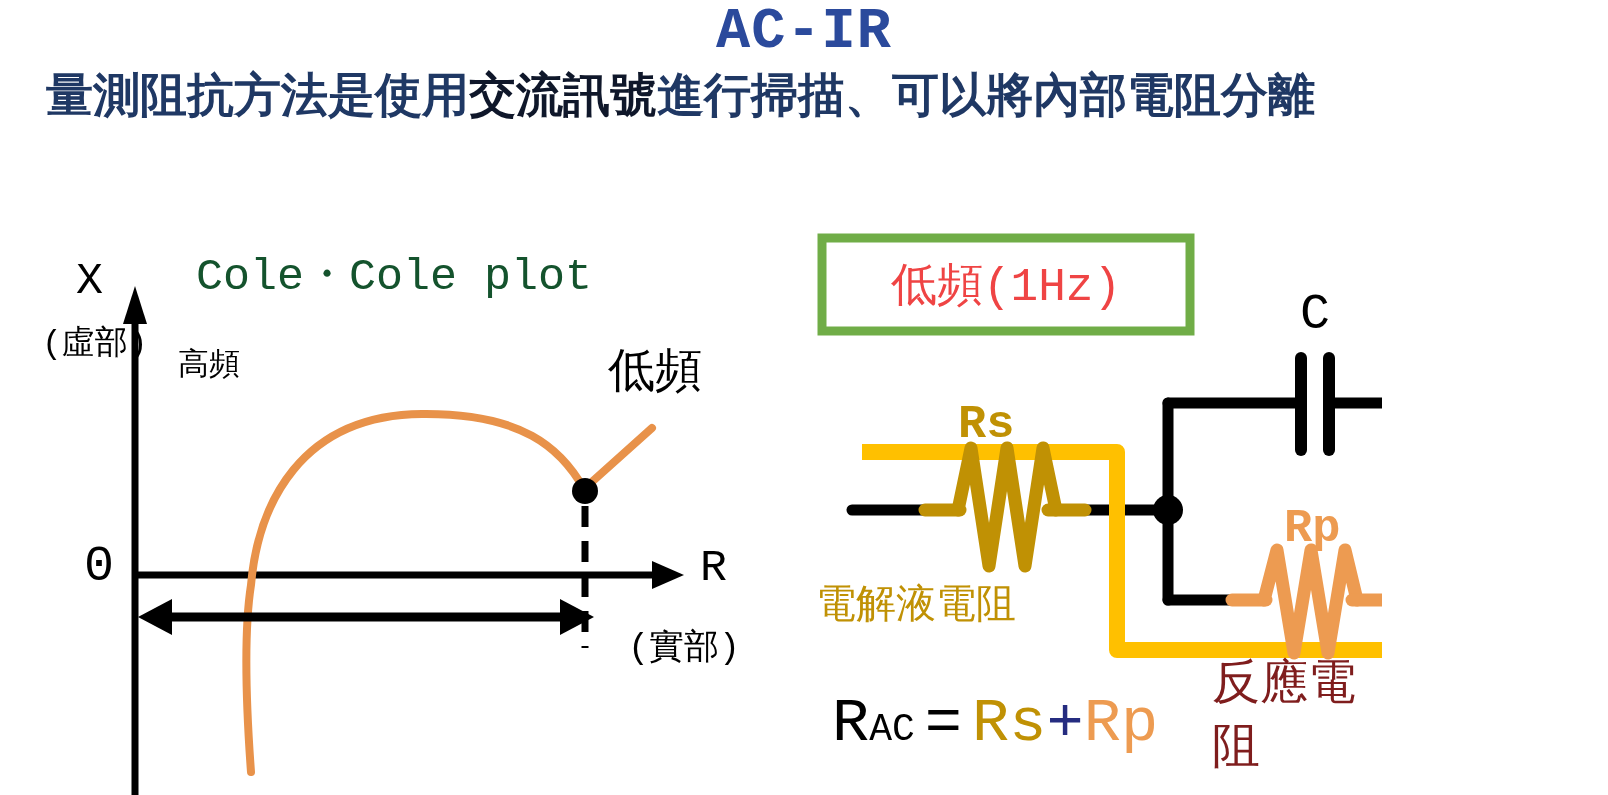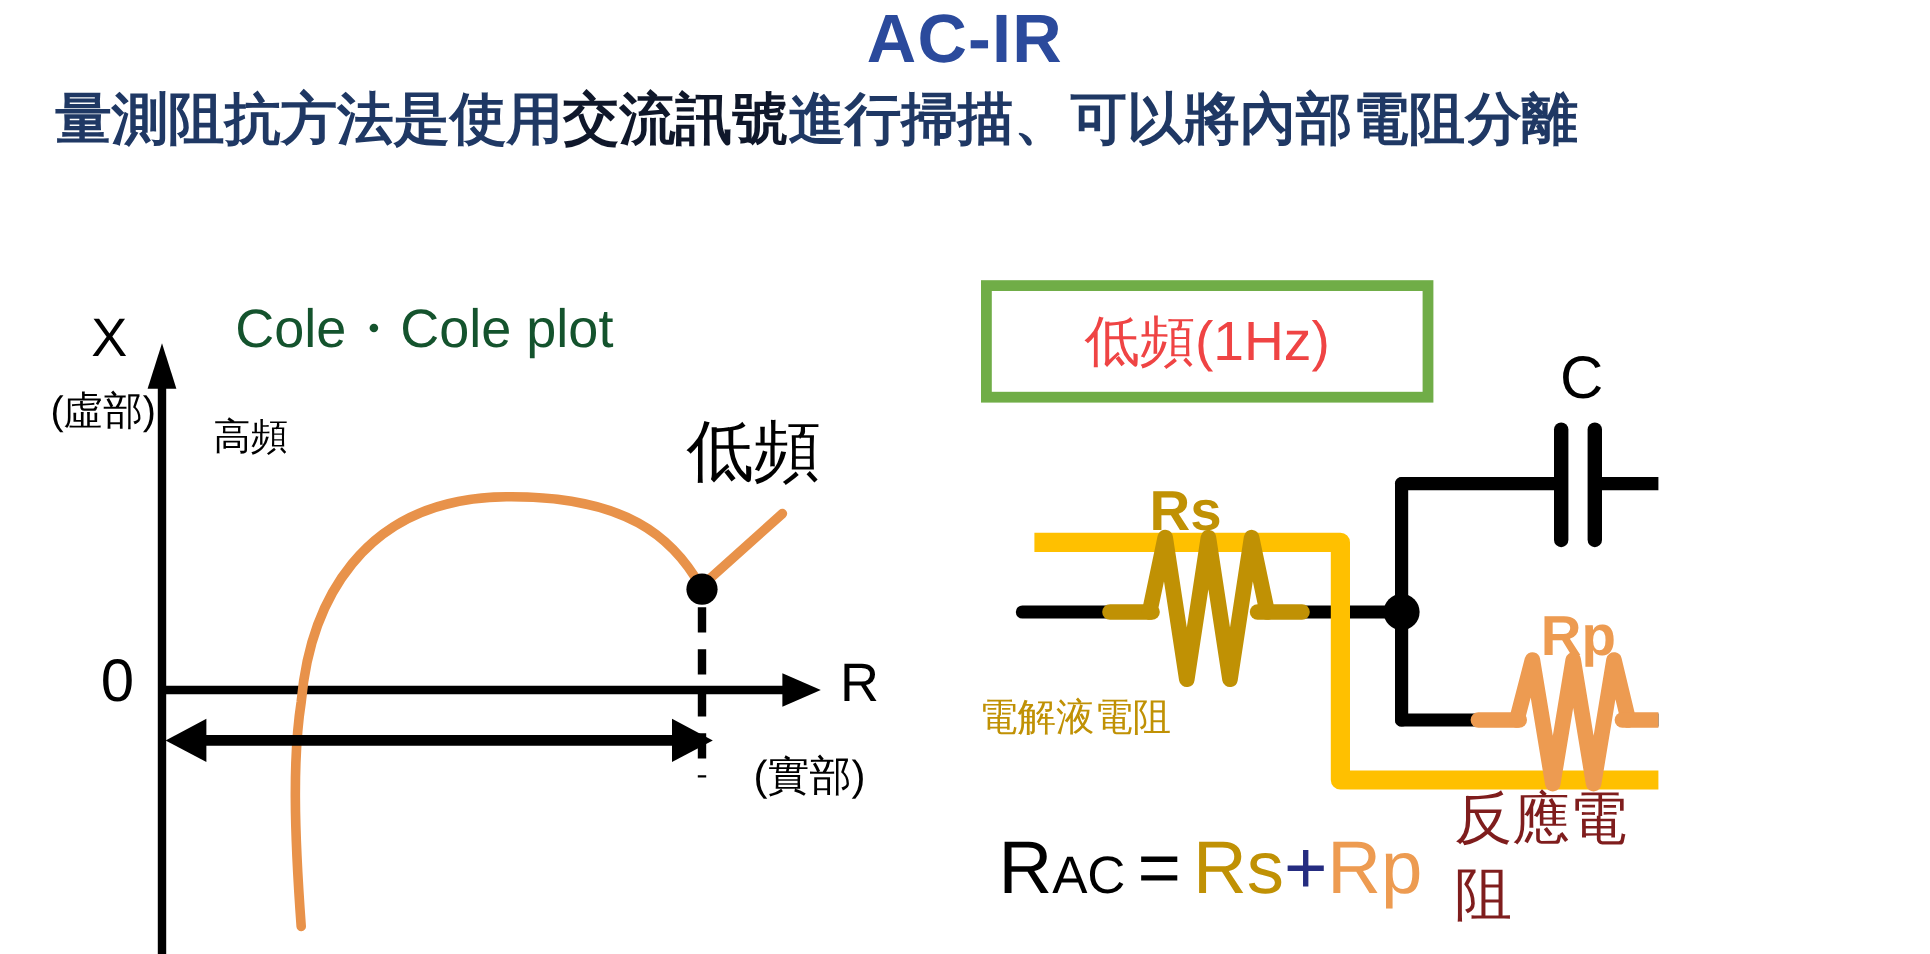--- a/index.html
+++ b/index.html
@@ -5,7 +5,7 @@
   html,body{margin:0;padding:0;background:#ffffff;}
   .page{
     position:relative;width:1382px;height:795px;overflow:hidden;
-    background:#ffffff;font-family:Liberation Sans, sans-serif;
+    background:#ffffff;font-family:Liberation Mono, monospace;
   }
   .abs{position:absolute;}
   

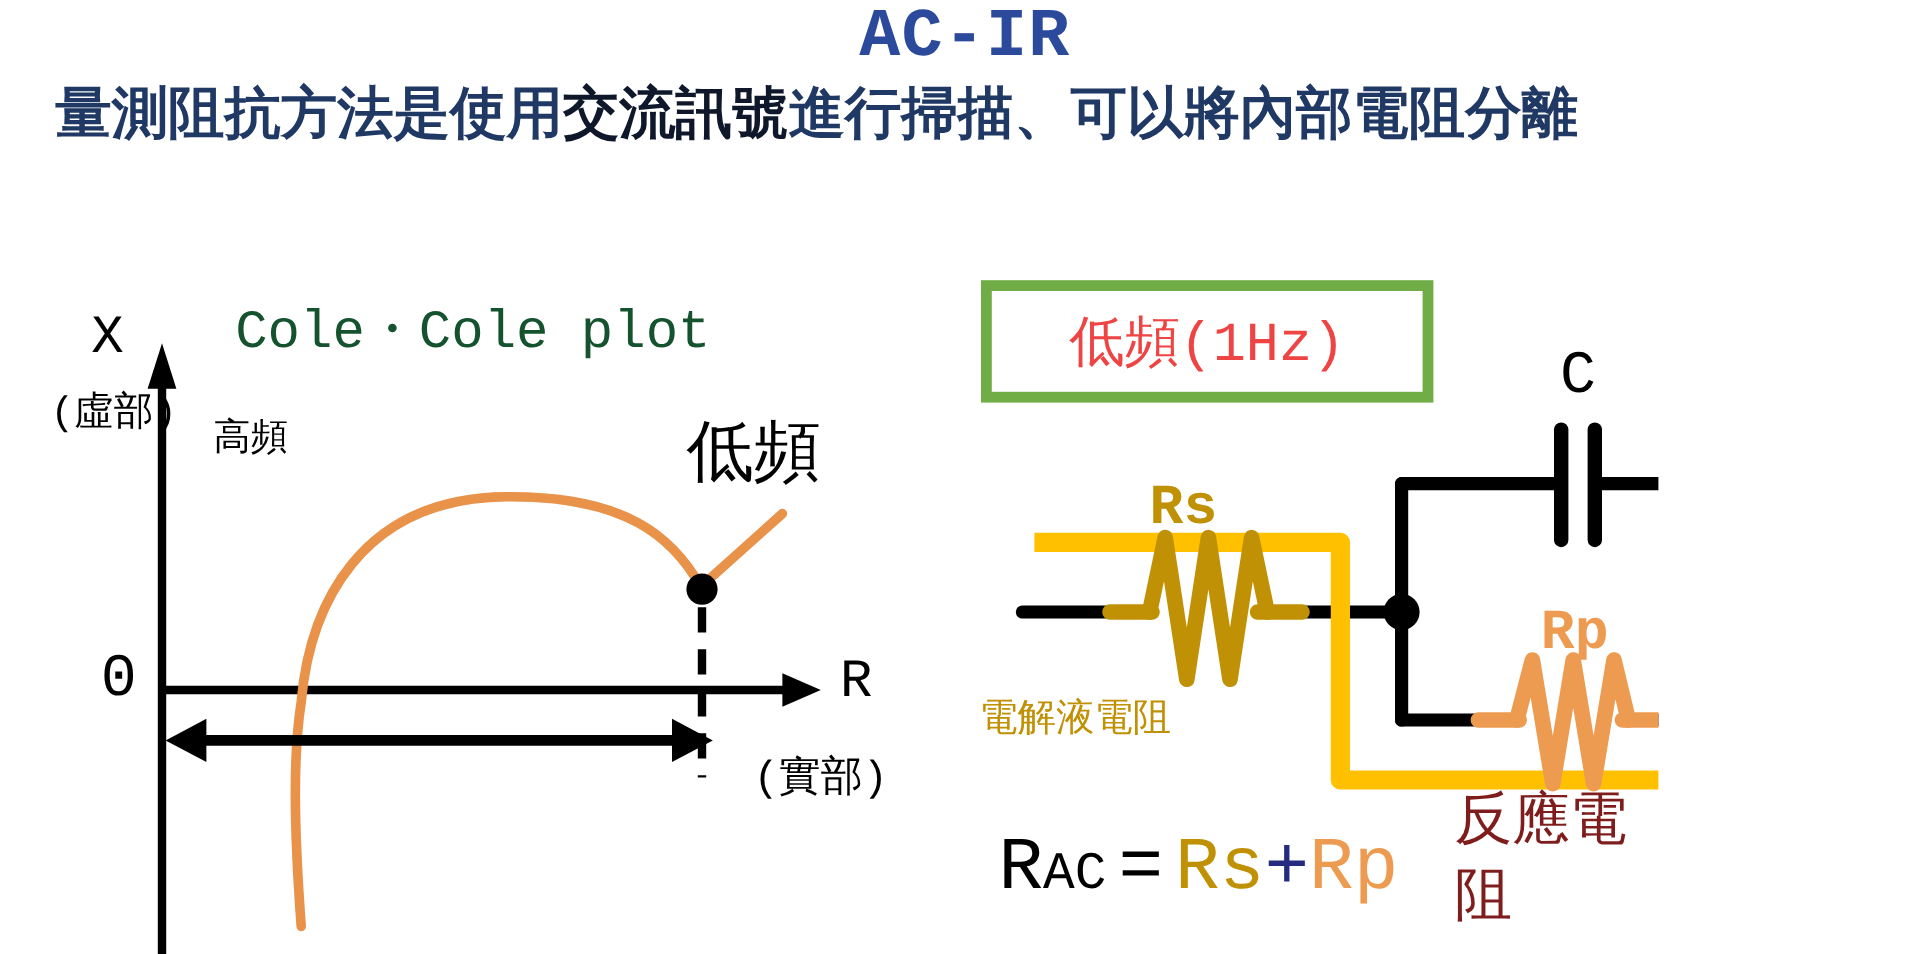--- a/index.html
+++ b/index.html
@@ -24,7 +24,7 @@
   .y-label{left:76px;top:256px;font-size:45px;}
   .y-sub{left:0px;top:320px;font-size:33px;margin-left:42px;}
   .high-freq{left:178px;top:343px;font-size:31px;}
-  .low-freq{left:572px;top:339px;font-size:56px;}
+  .low-freq{left:608px;top:339px;font-size:47px;}
   .origin{left:84px;top:538px;font-size:50px;}
   .x-label{left:700px;top:543px;font-size:45px;}
   .x-sub{left:628px;top:623px;font-size:35px;}

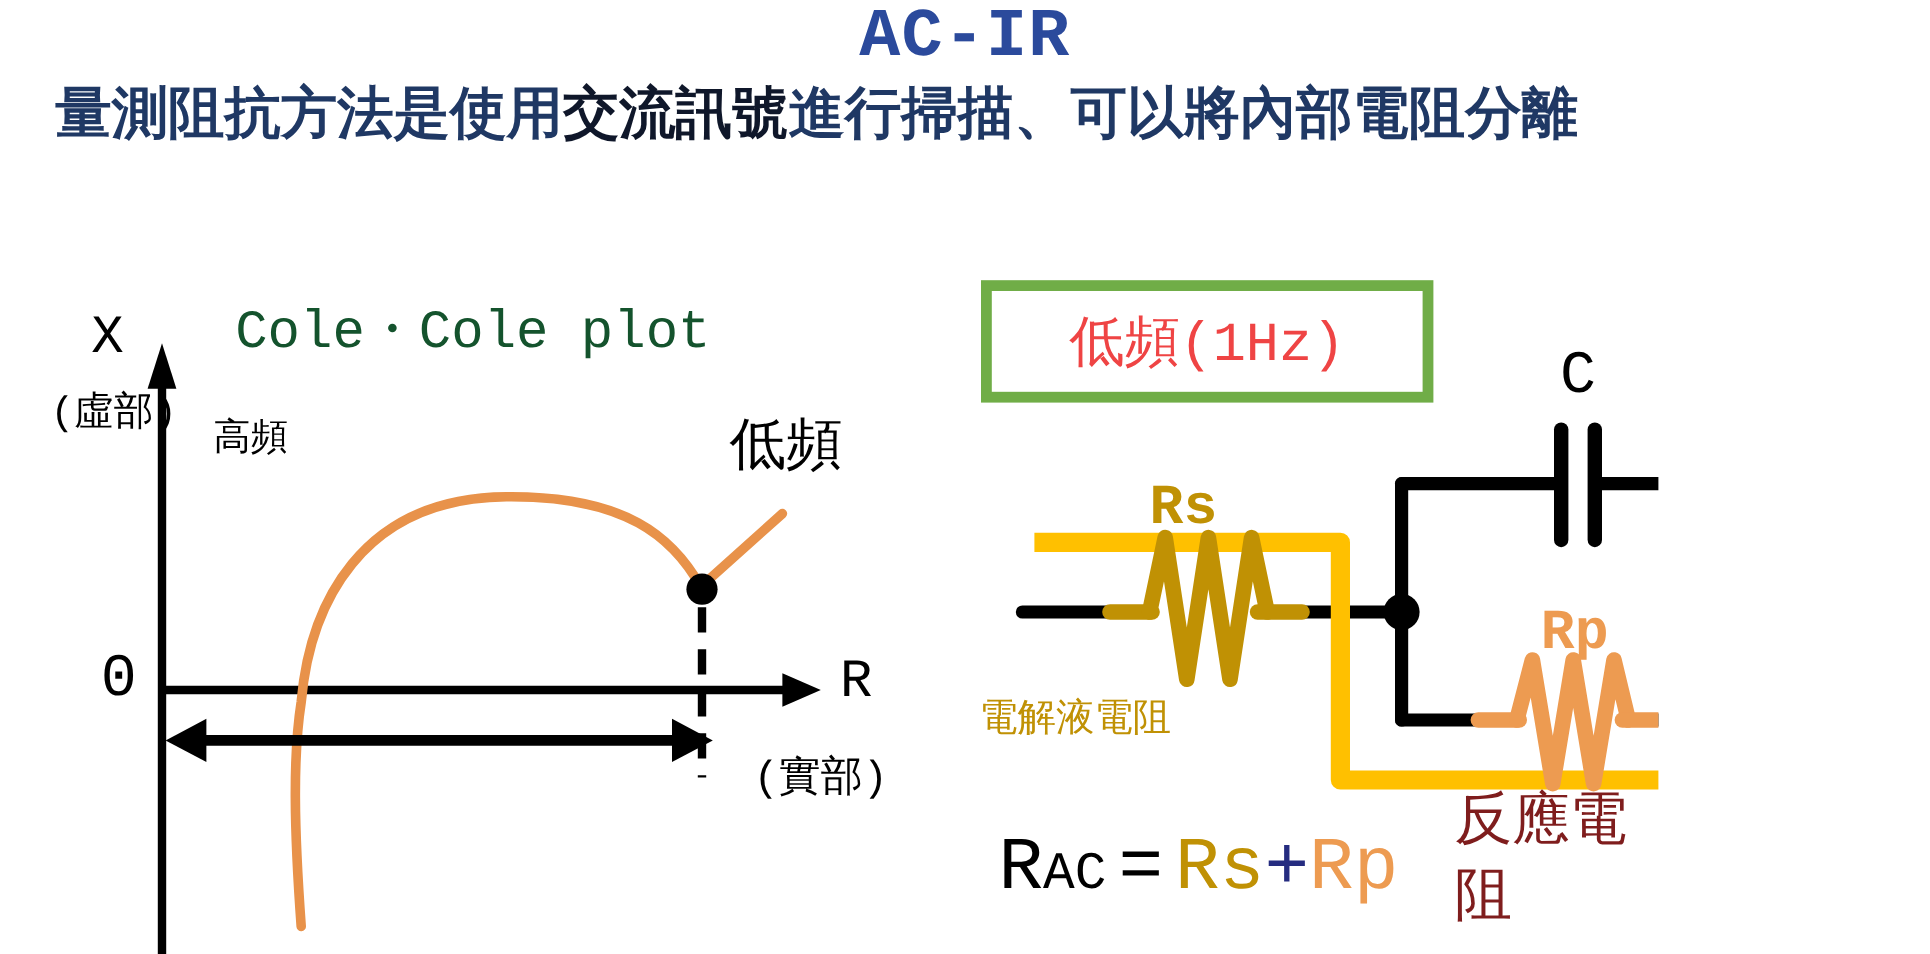--- a/index.html
+++ b/index.html
@@ -41,7 +41,7 @@
   .cap-label{left:1300px;top:286px;font-size:50px;}
   .rs-label{left:958px;top:398px;font-size:47px;font-weight:bold;color:#C09104;}
   .rp-label{left:1284px;top:502px;font-size:47px;font-weight:bold;color:#ED9B51;}
-  .rs-name{left:816px;top:576px;font-size:32px;color:#C09104;}
+  .rs-name{left:816px;top:576px;font-size:40px;color:#C09104;}
   .rp-name{left:1212px;top:650px;font-size:48px;color:#7f1d1d;}
   .formula{left:832px;top:688px;font-size:62px;color:#000;}
   .formula .sub{font-size:44px;}

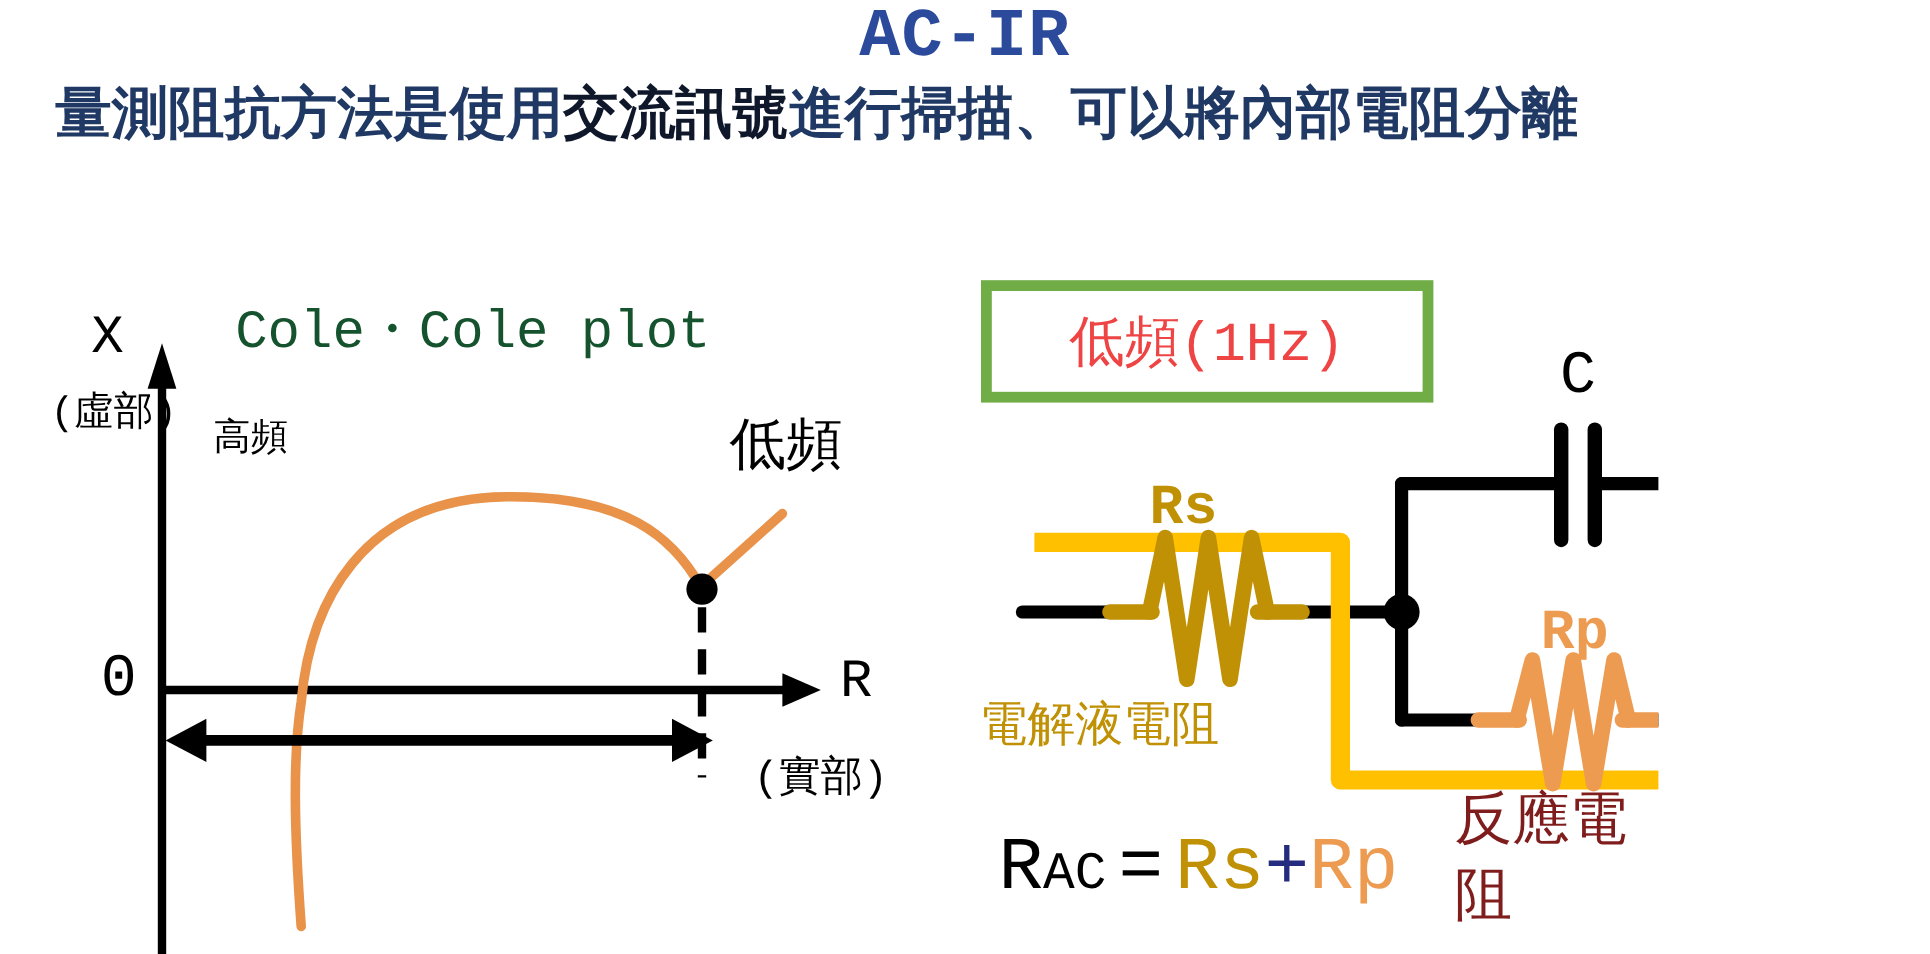--- a/index.html
+++ b/index.html
@@ -44,7 +44,7 @@
   .rs-name{left:816px;top:576px;font-size:40px;color:#C09104;}
   .rp-name{left:1212px;top:650px;font-size:48px;color:#7f1d1d;}
   .formula{left:832px;top:688px;font-size:62px;color:#000;}
-  .formula .sub{font-size:44px;}
+  .formula .sub{font-size:38px;}
   .formula .eq{margin:0 10px;}
   svg{display:block;}
 </style>

